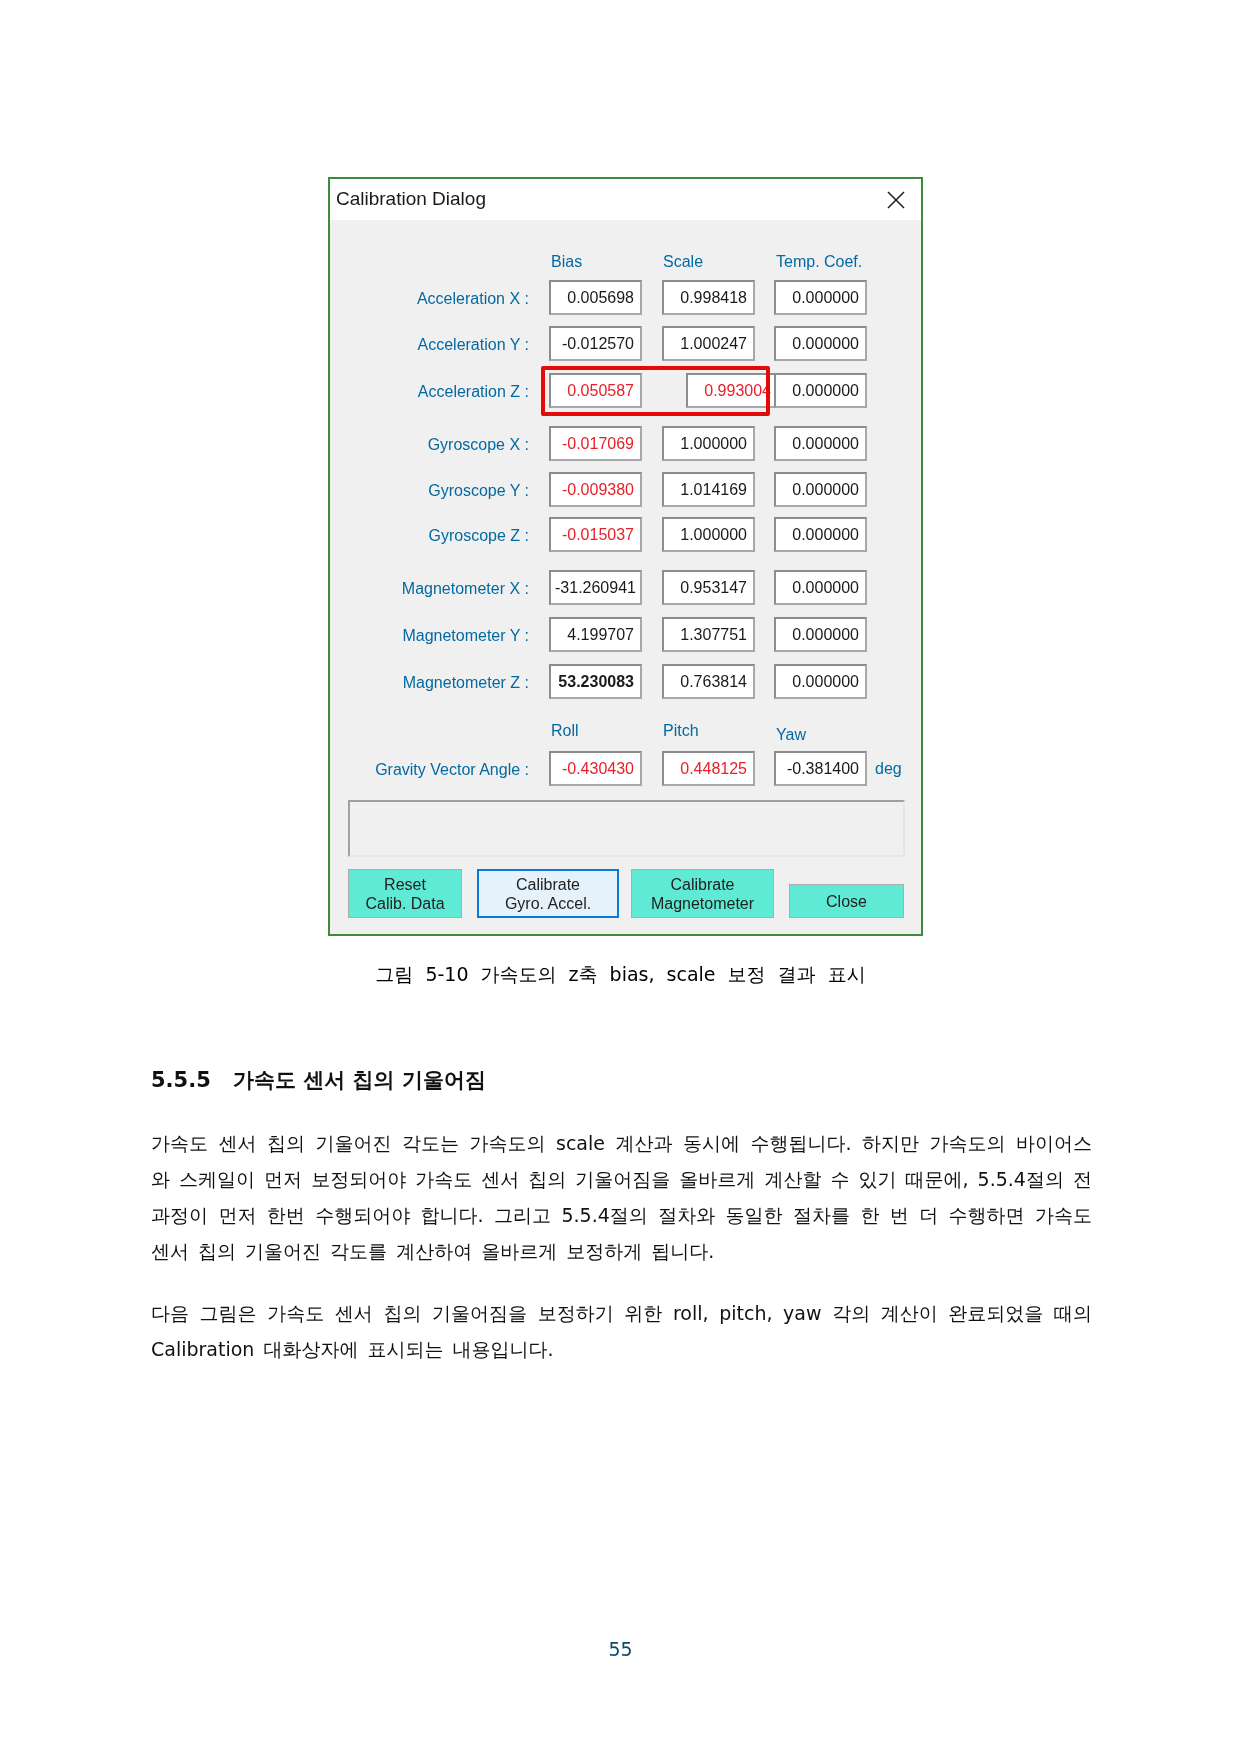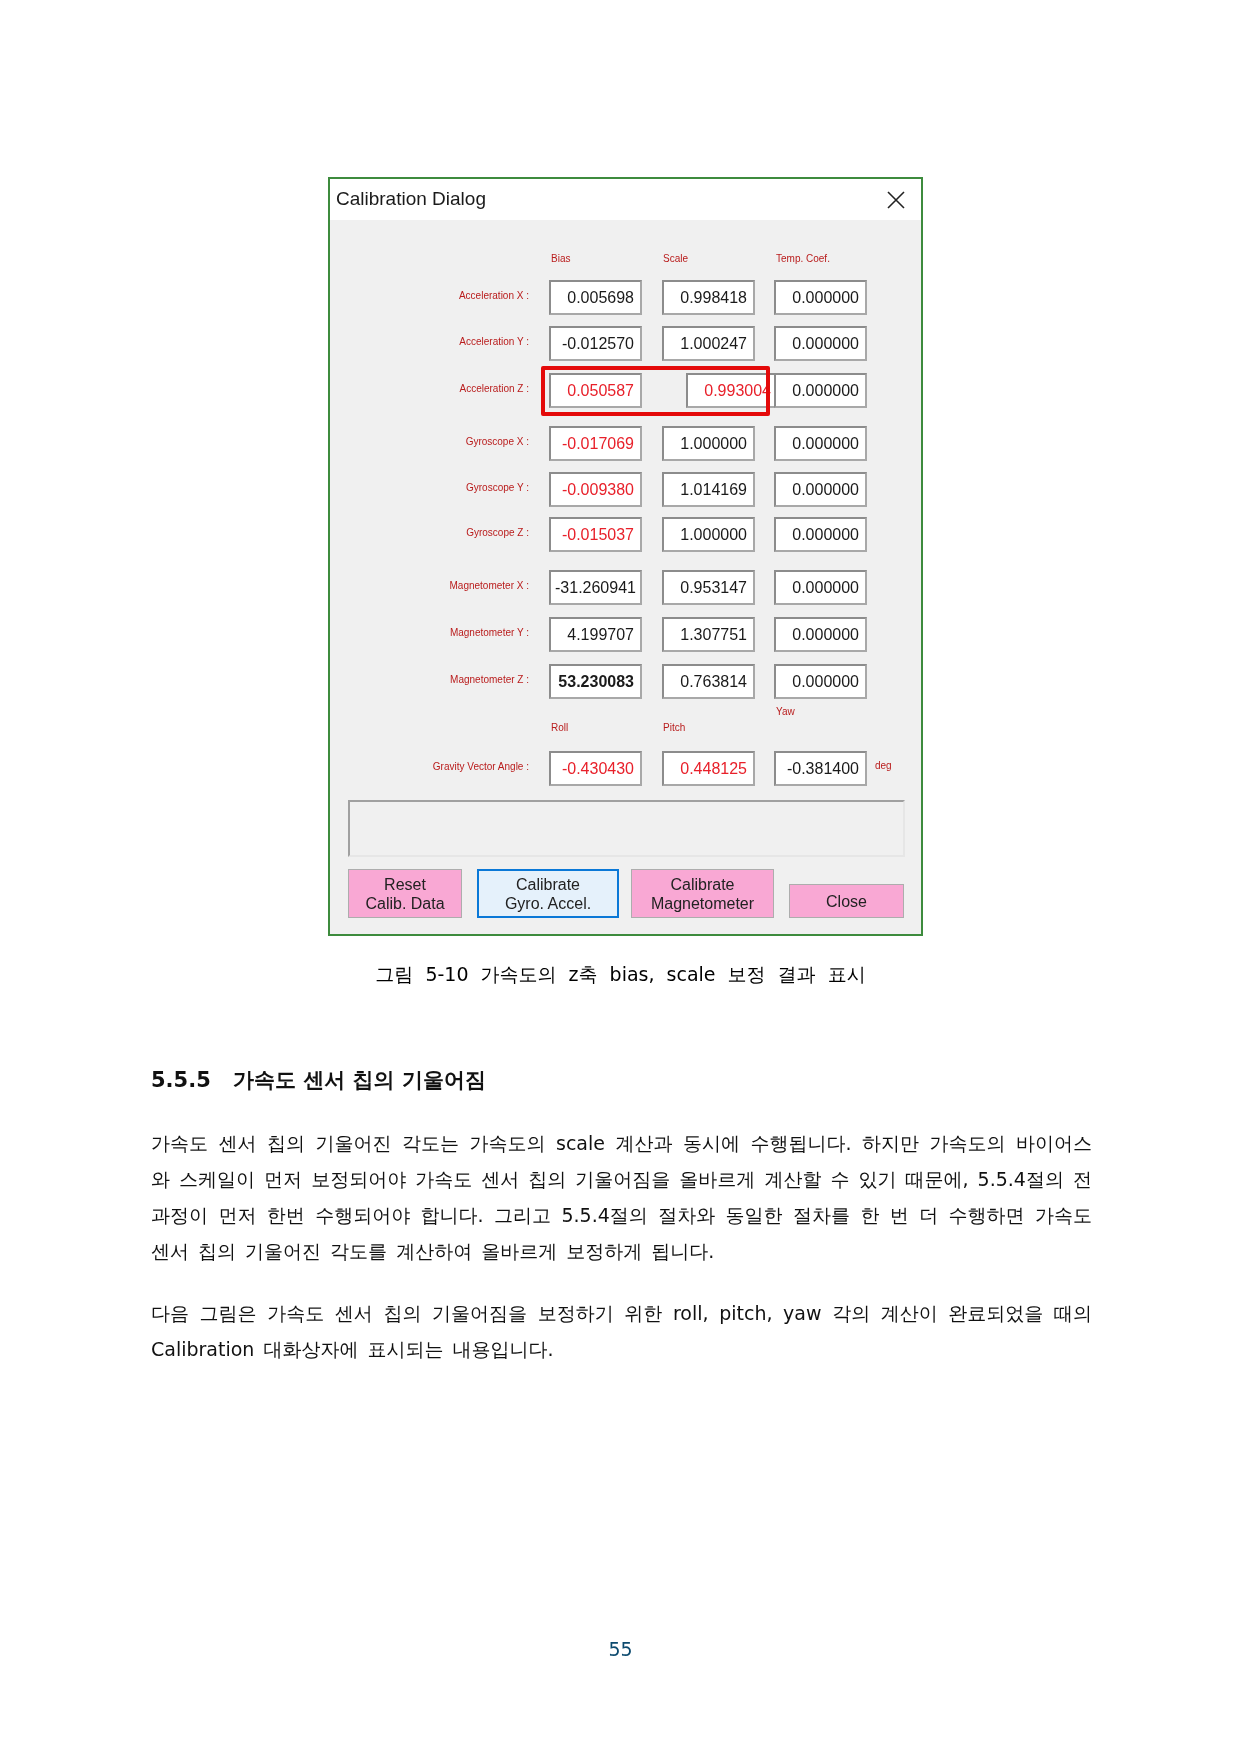--- a/index.html
+++ b/index.html
@@ -21,7 +21,7 @@
     position: absolute; right: 10px; top: 6px; width: 30px; height: 30px;
     display: flex; align-items: center; justify-content: center; cursor: pointer;
   }
-  .ui { font-family: "Liberation Sans", sans-serif; font-size: 10px; color: #b91c1c; }
+  .ui { font-family: "Liberation Sans", sans-serif; font-size: 16px; color: #0369a1; }
   .hdr { position: absolute; top: 74px; }
   .rowlabel { position: absolute; right: 392px; text-align: right; white-space: nowrap; }
   .box {

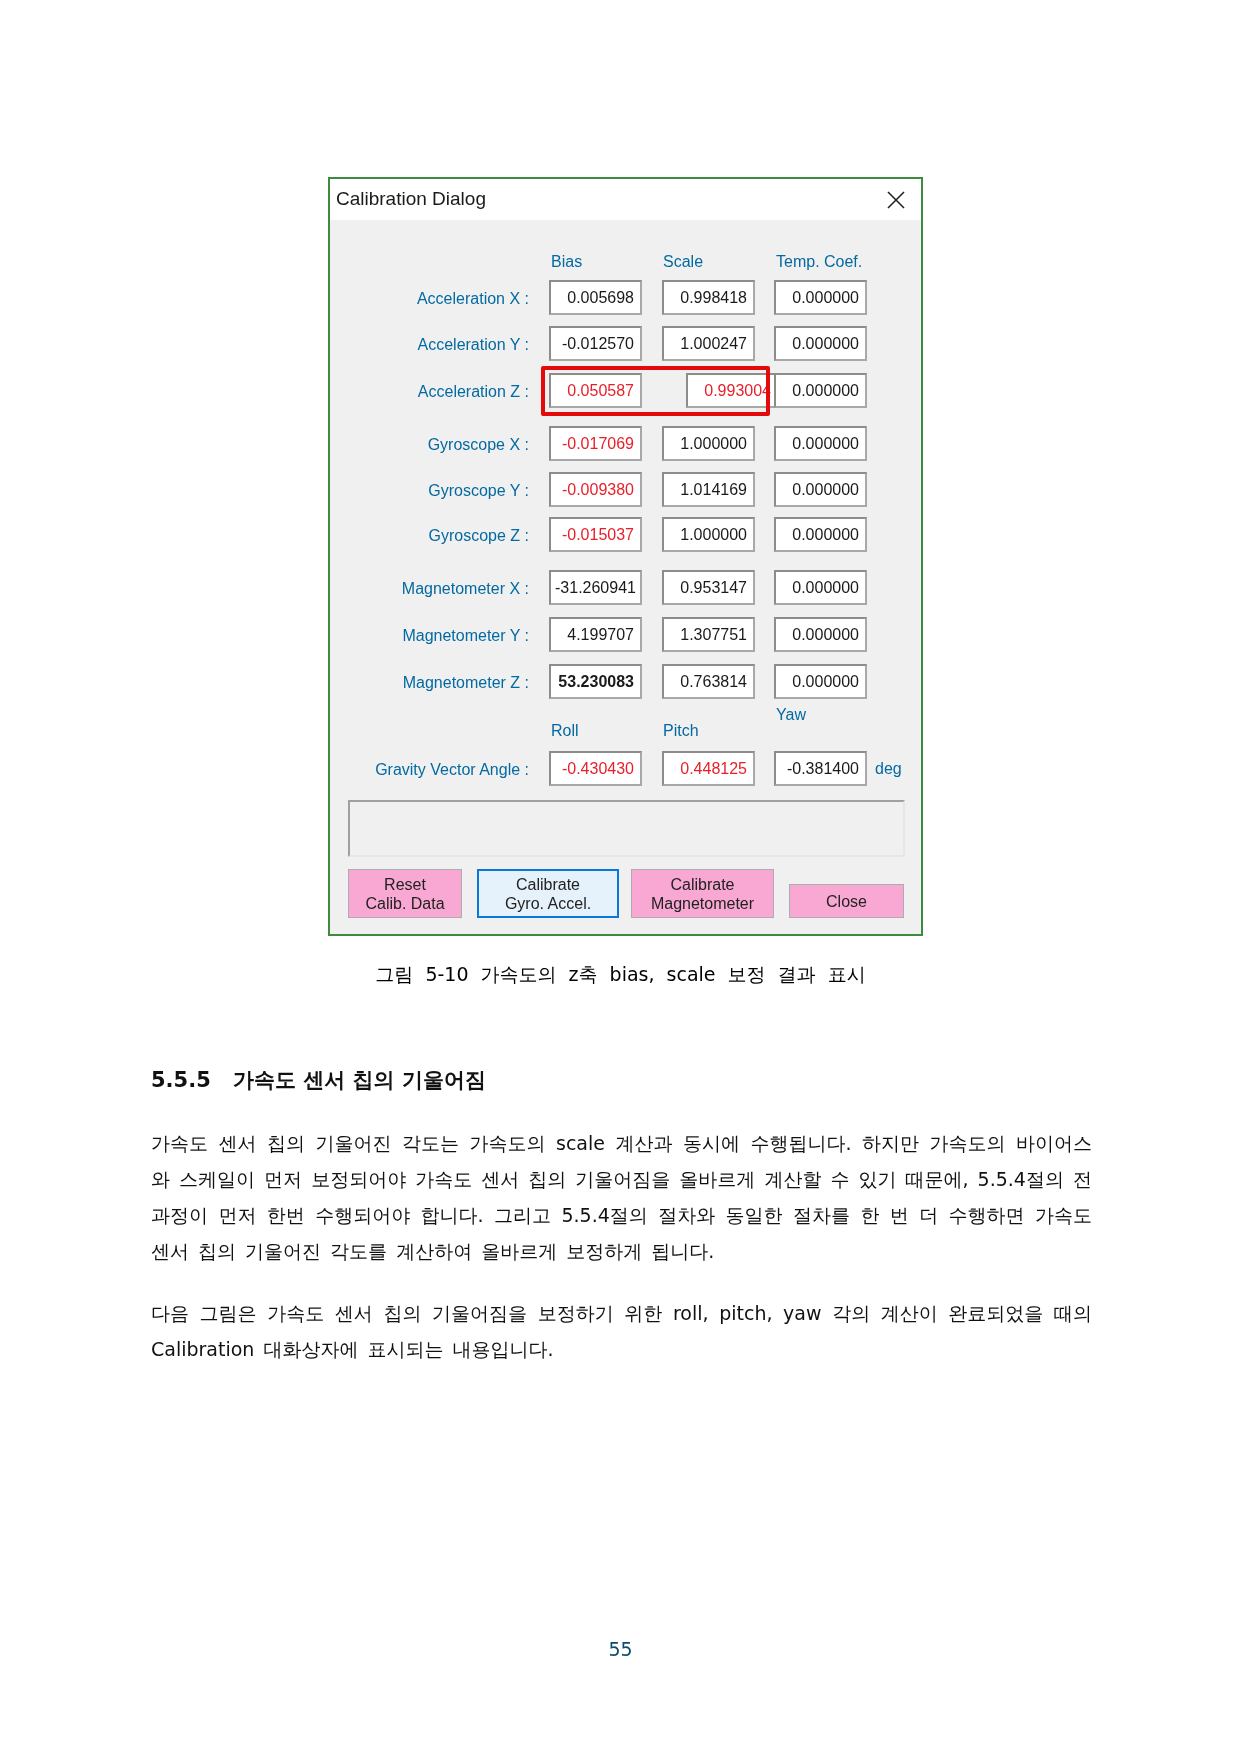--- a/index.html
+++ b/index.html
@@ -137,7 +137,7 @@
 
   <span class="ui" style="position:absolute; left:221px; top:543px;">Roll</span>
   <span class="ui" style="position:absolute; left:333px; top:543px;">Pitch</span>
-  <span class="ui" style="position:absolute; left:446px; top:527px;">Yaw</span>
+  <span class="ui" style="position:absolute; left:446px; top:547px;">Yaw</span>
 
   <span class="ui rowlabel" style="top:582px;">Gravity Vector Angle :</span>
   <div class="box col1 red" style="top:572px;">-0.430430</div>

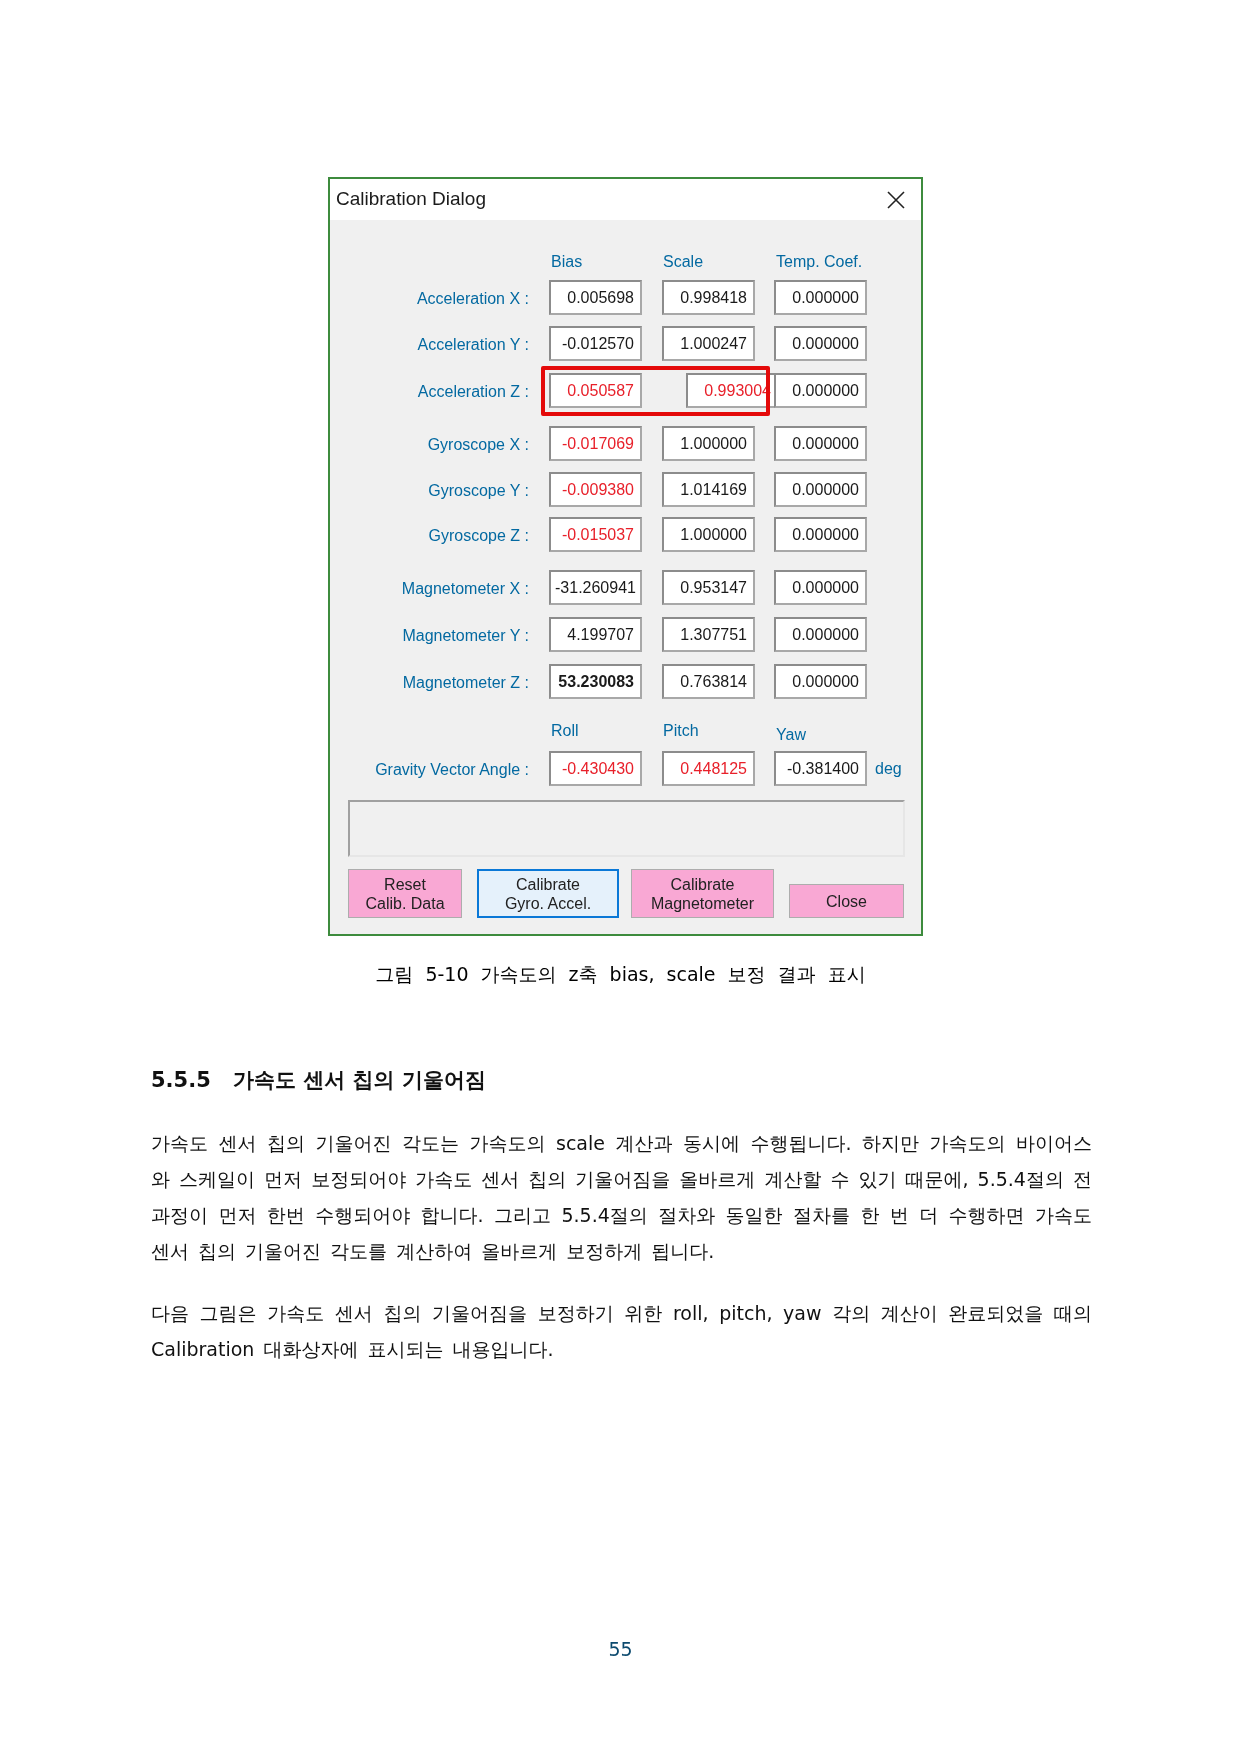--- a/index.html
+++ b/index.html
@@ -43,7 +43,7 @@
     background: #f0f0f0;
   }
   .btn {
-    position: absolute; background: #f9a8d4; border: 1px solid #adadad;
+    position: absolute; background: #5eead4; border: 1px solid #adadad;
     font-family: "Liberation Sans", sans-serif; font-size: 16px; color: #222;
     text-align: center; line-height: 19px; display: flex; flex-direction: column;
     align-items: center; justify-content: center; cursor: pointer;

